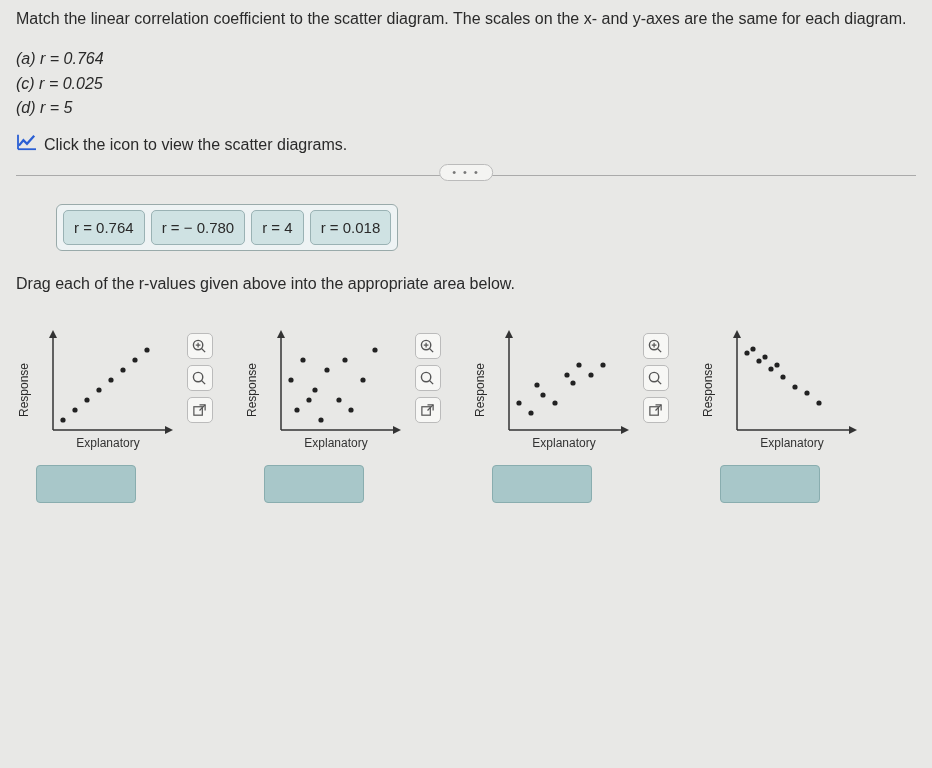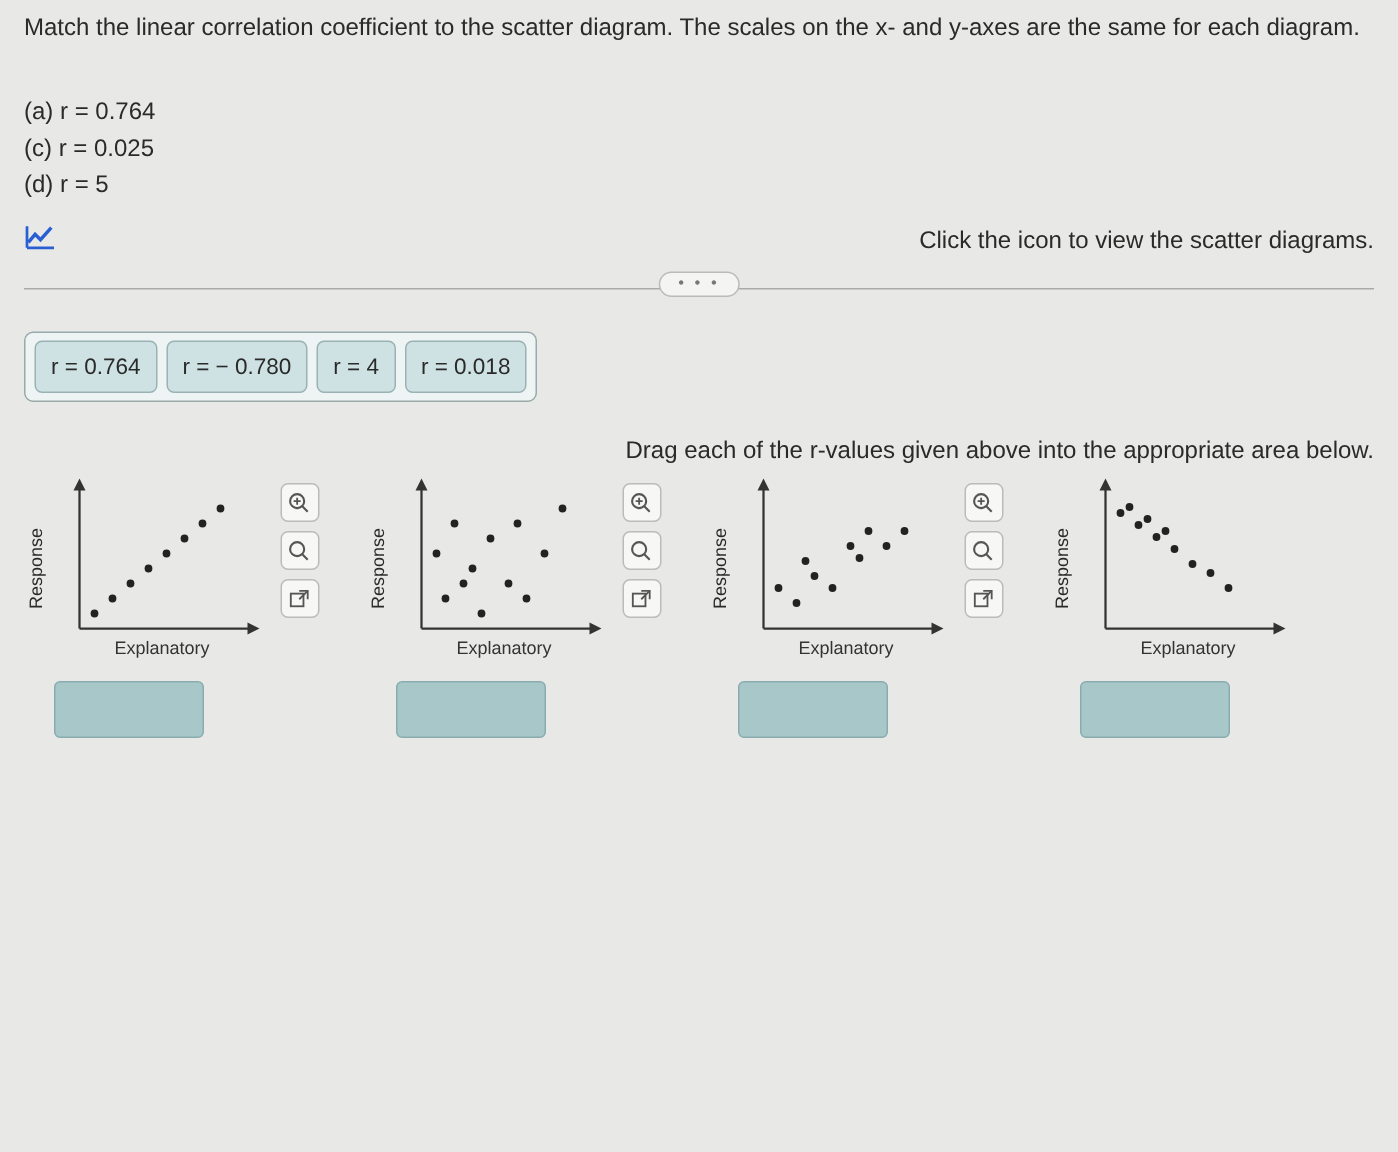--- a/index.html
+++ b/index.html
@@ -13,7 +13,7 @@
   font-size: 16px;
   line-height: 1.4;
 }
-.question-text { margin-bottom: 34px; }
+.question-text { margin-bottom: 18px; }
 .options { margin-bottom: 13px; }
 .options div { margin: 2px 0; }
 .icon-row { display: flex; align-items: center; gap: 6px; margin-bottom: 4px; justify-content: space-between; }

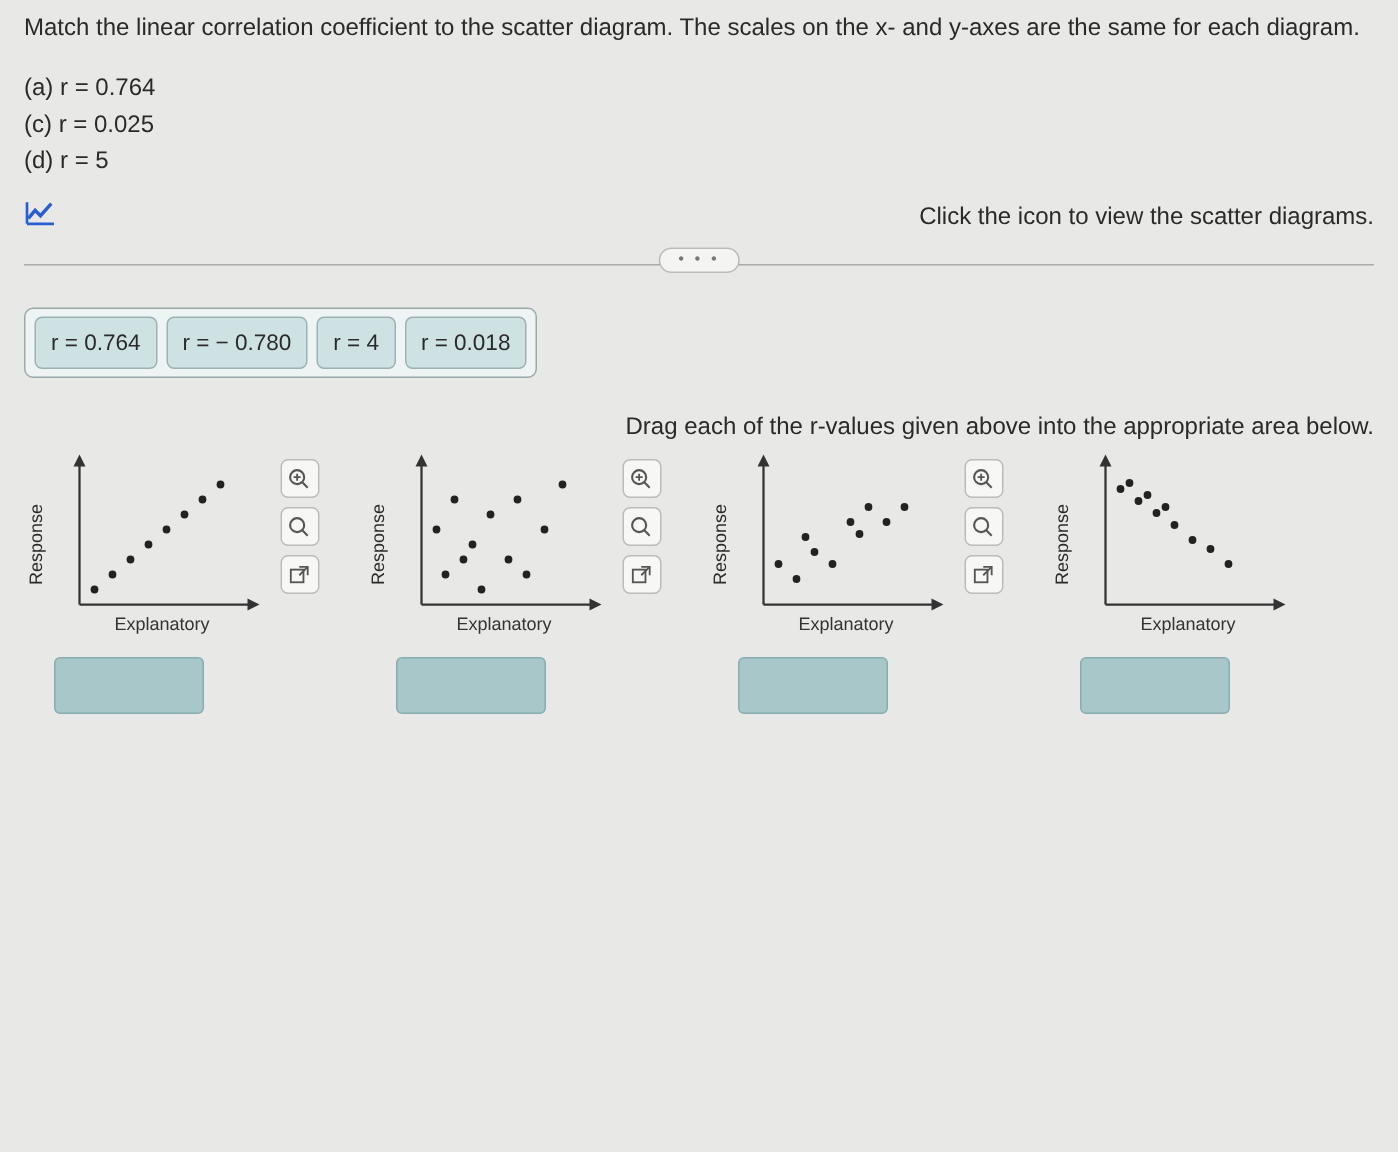--- a/index.html
+++ b/index.html
@@ -14,7 +14,7 @@
   line-height: 1.4;
 }
 .question-text { margin-bottom: 18px; }
-.options { margin-bottom: 13px; }
+.options { margin-bottom: 13px; font-style: italic; }
 .options div { margin: 2px 0; }
 .icon-row { display: flex; align-items: center; gap: 6px; margin-bottom: 4px; justify-content: space-between; }
 .chart-icon { width: 22px; height: 18px; }

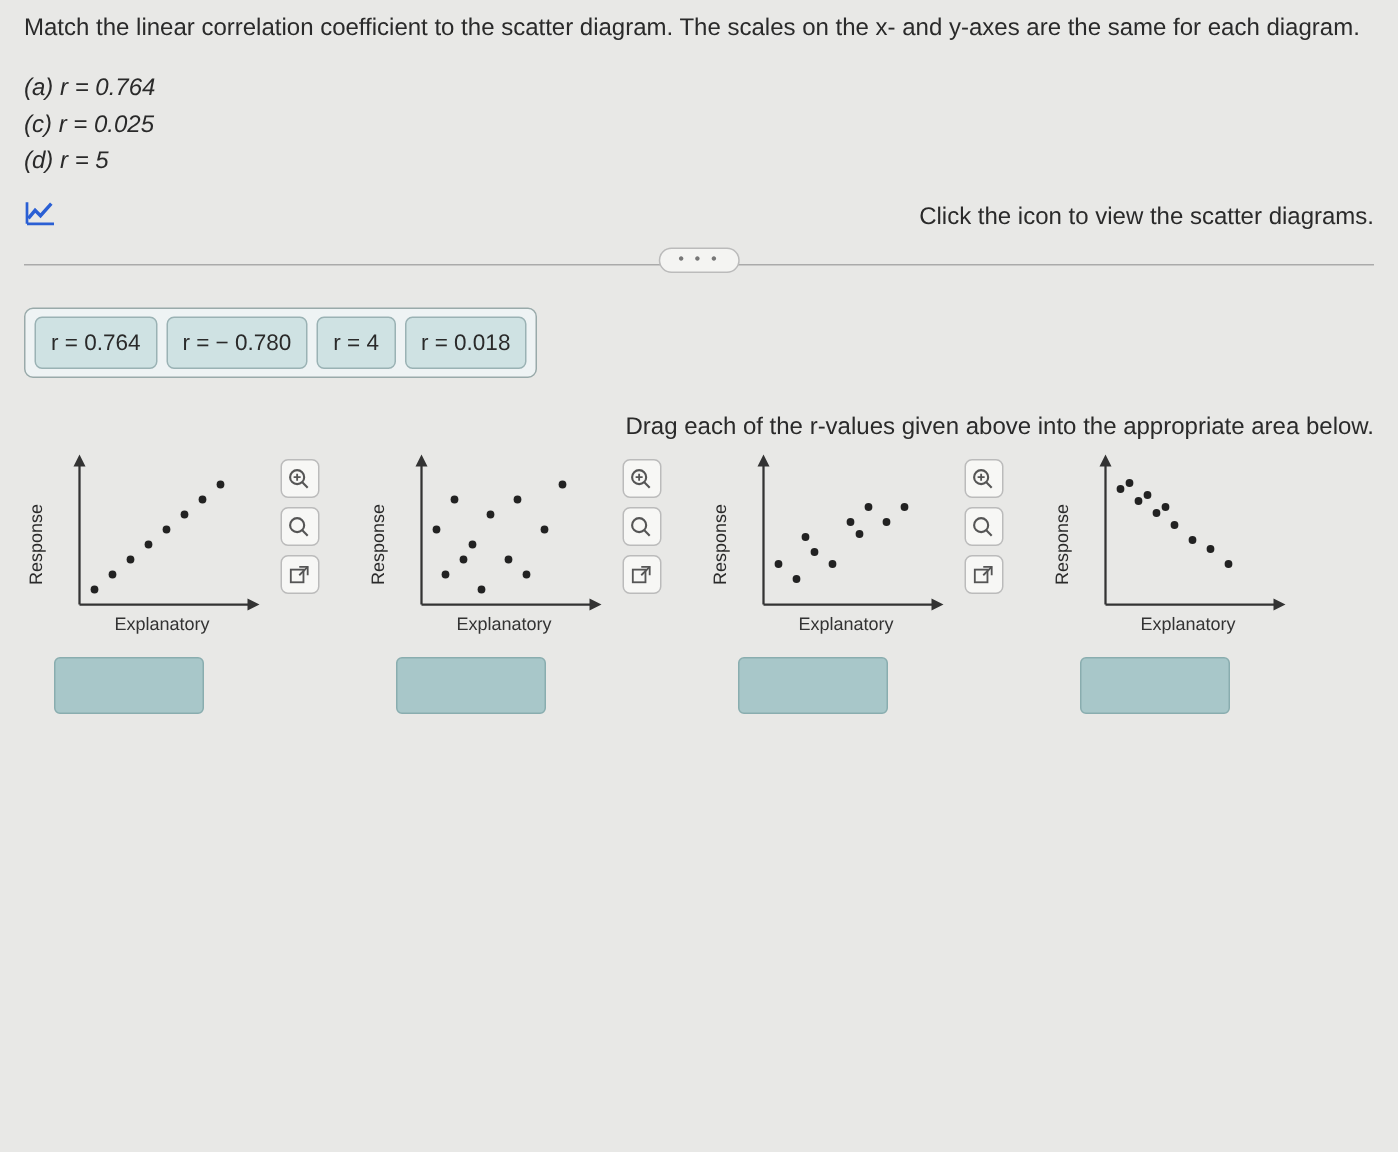--- a/index.html
+++ b/index.html
@@ -16,7 +16,7 @@
 .question-text { margin-bottom: 18px; }
 .options { margin-bottom: 13px; font-style: italic; }
 .options div { margin: 2px 0; }
-.icon-row { display: flex; align-items: center; gap: 6px; margin-bottom: 4px; justify-content: space-between; }
+.icon-row { display: flex; align-items: center; gap: 6px; margin-bottom: 4px; }
 .chart-icon { width: 22px; height: 18px; }
 hr.sep { border: none; border-top: 1px solid #aaa; margin: 18px 0 28px; position: relative; }
 .ellipsis-pill {

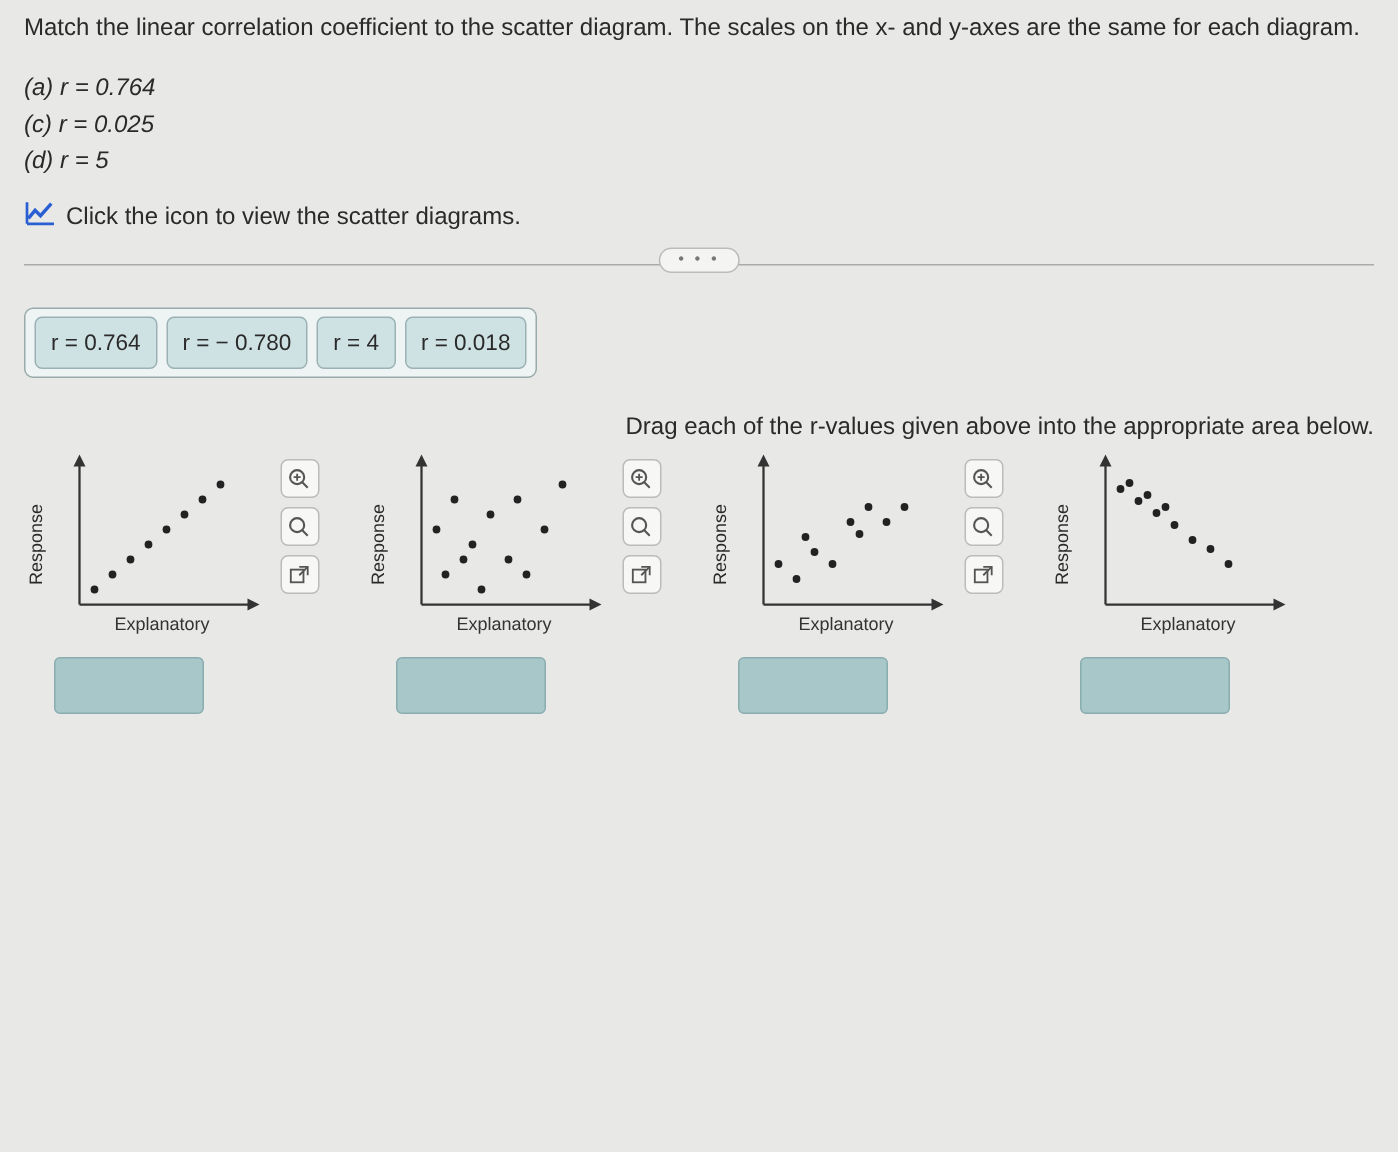--- a/index.html
+++ b/index.html
@@ -28,6 +28,7 @@
   display: inline-flex; gap: 6px; padding: 5px 6px;
   border: 1px solid #9aa; border-radius: 6px; background: #eef3f4;
   margin-bottom: 22px;
+  margin-left: 40px;
 }
 .chip {
   background: #cfe2e3; border: 1px solid #9ab2b4; border-radius: 5px;

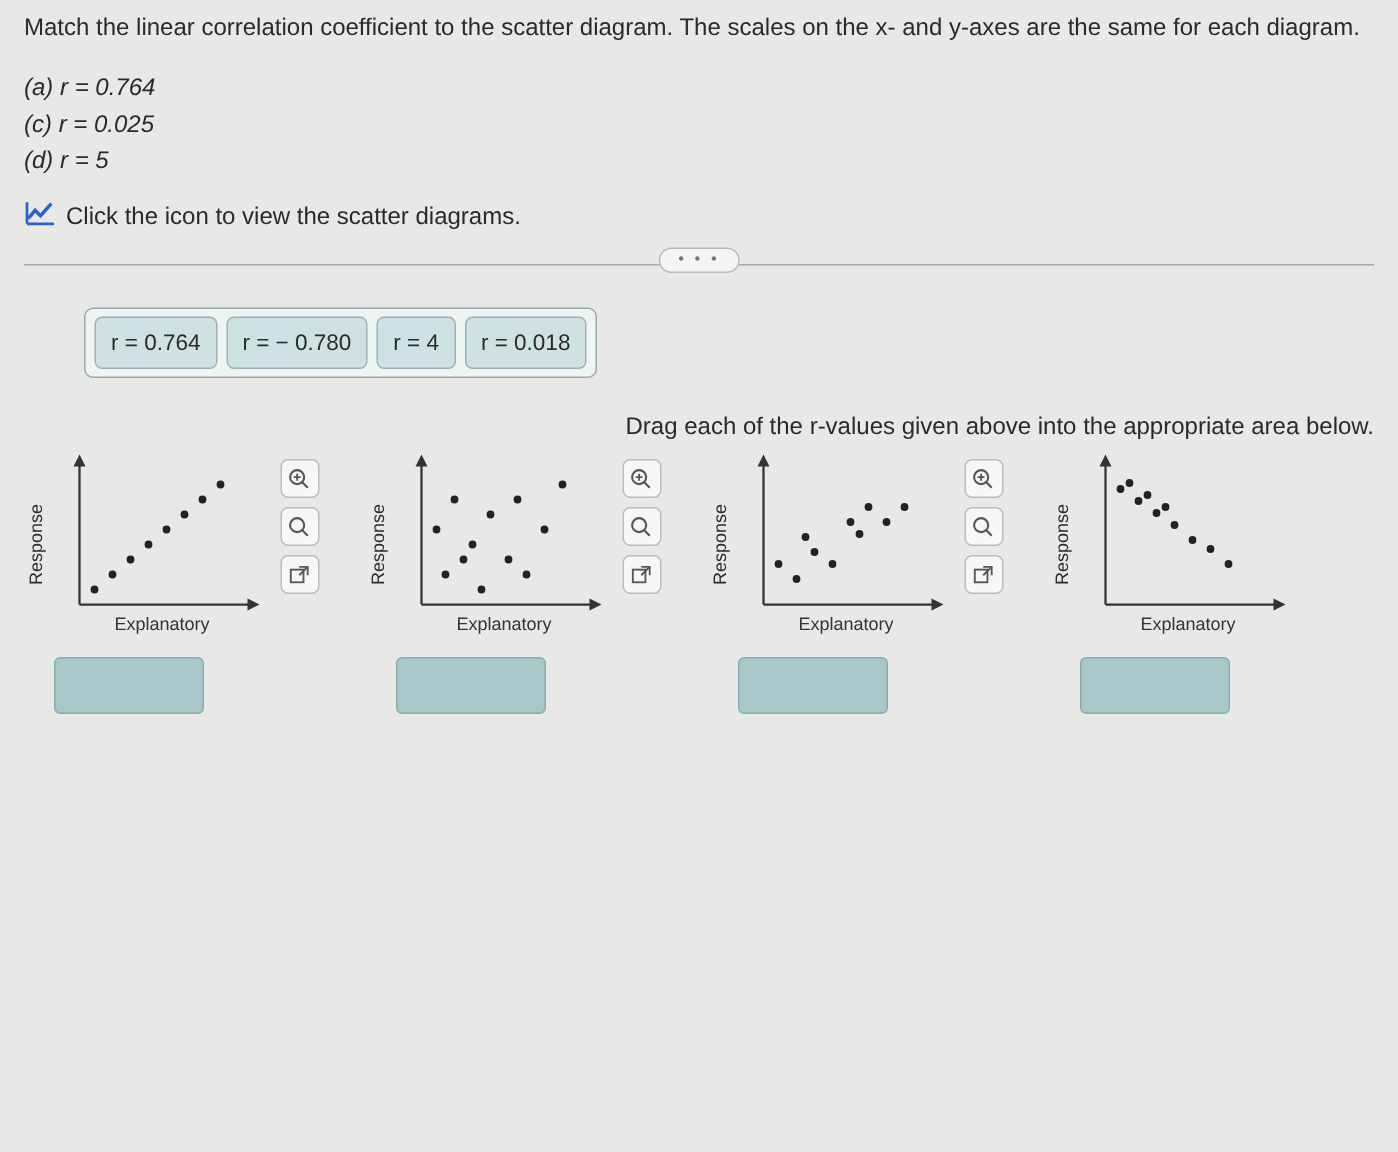--- a/index.html
+++ b/index.html
@@ -34,7 +34,7 @@
   background: #cfe2e3; border: 1px solid #9ab2b4; border-radius: 5px;
   padding: 6px 10px; font-size: 15px; cursor: grab;
 }
-.instr { margin-bottom: 2px; text-align: right; }
+.instr { margin-bottom: 30px; }
 .plots-row { display: flex; gap: 12px; align-items: flex-start; }
 .plot-block { flex: 1; display: flex; gap: 4px; align-items: flex-start; }
 .plot-svg { width: 150px; height: 130px; }

